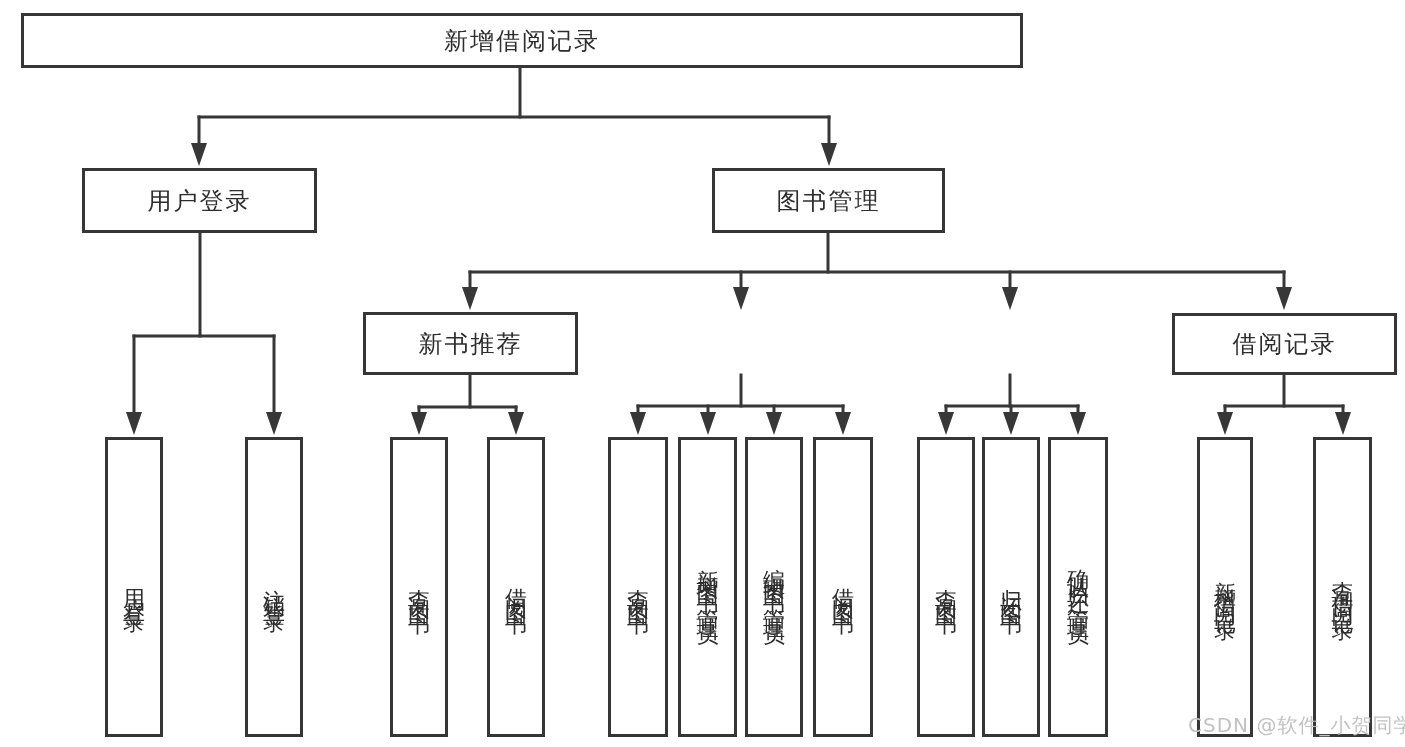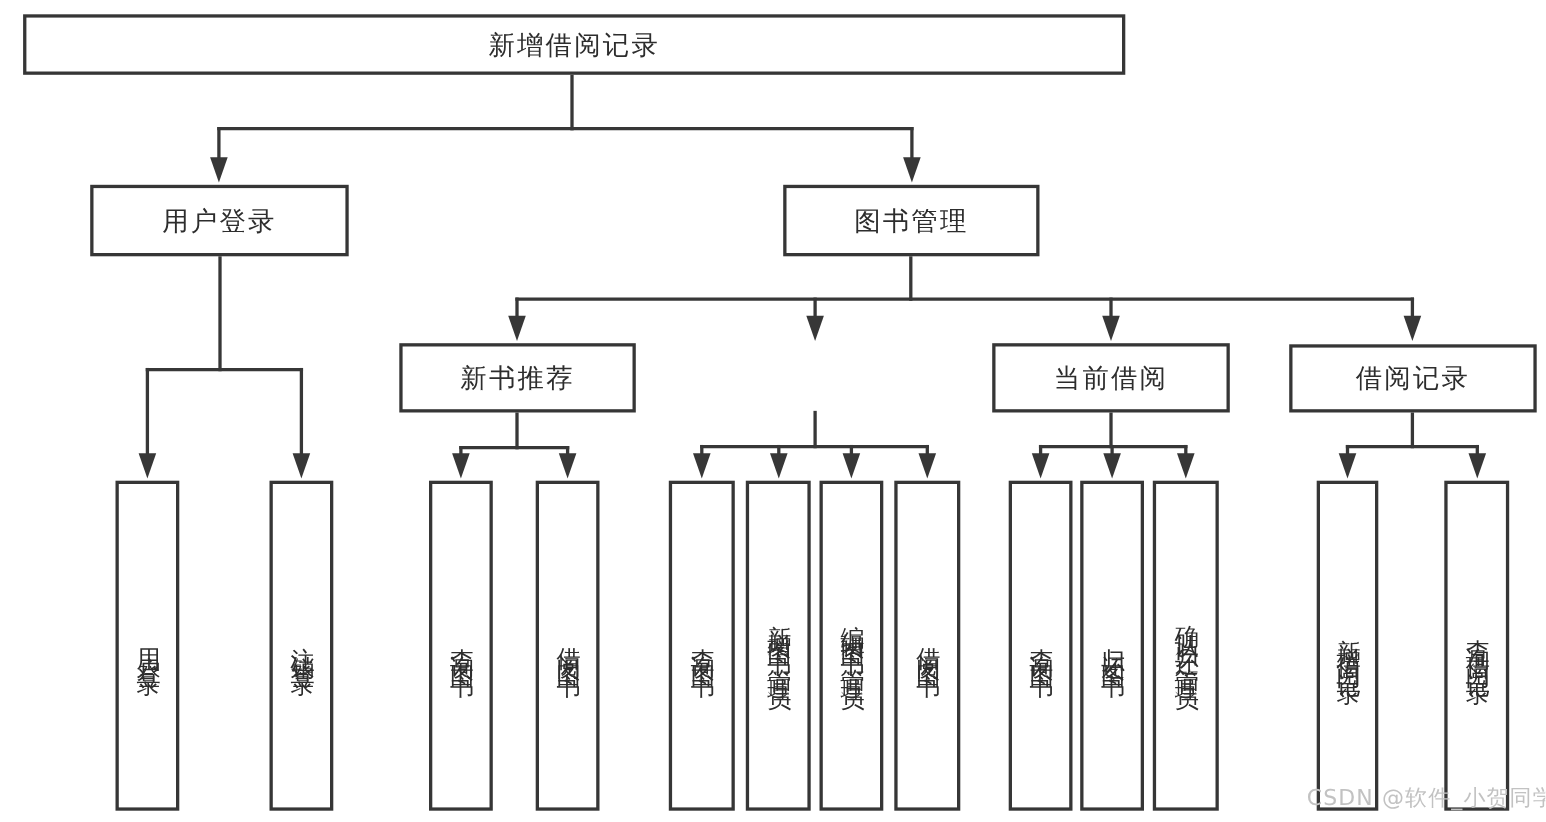--- a/index.html
+++ b/index.html
@@ -112,7 +112,6 @@
   <div class="node h-node" style="left:712px;top:168px;width:233px;height:65px">图书管理</div>
 
   <div class="node h-node" style="left:363px;top:312px;width:215px;height:63px">新书推荐</div>
-  <div class="node h-node" style="left:902px;top:312px;width:216px;height:63px">当前借阅</div>
   <div class="node h-node" style="left:1172px;top:313px;width:225px;height:62px">借阅记录</div>
 
   <div class="node v-node" style="left:105px;top:437px;width:58px;height:300px">用户登录</div>

